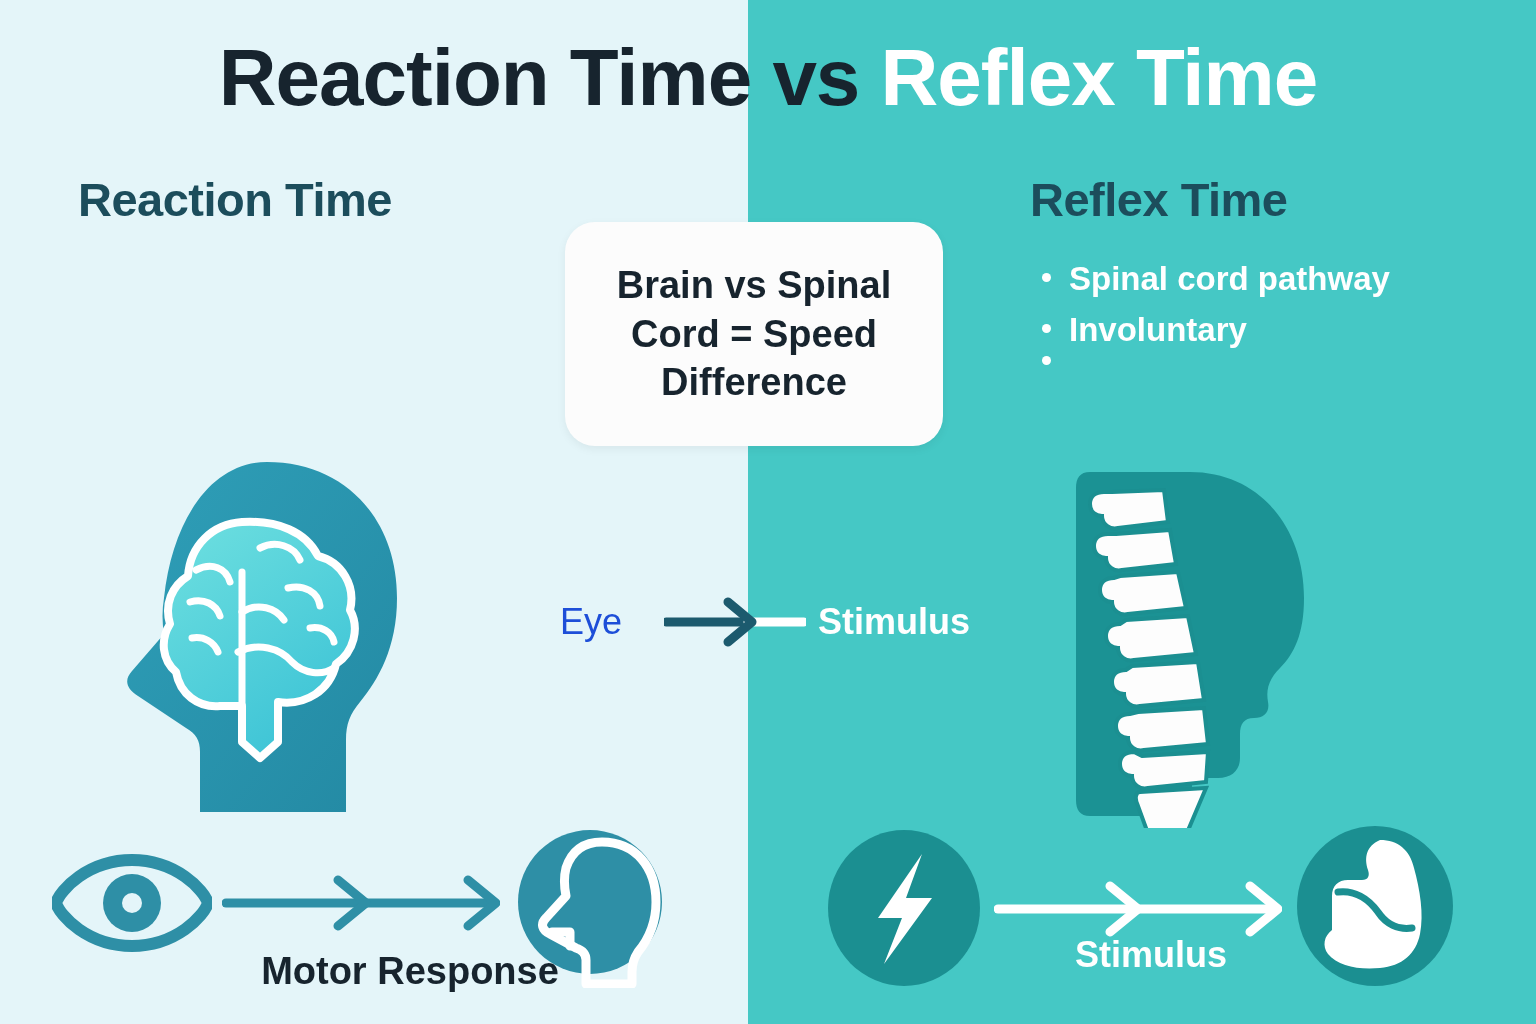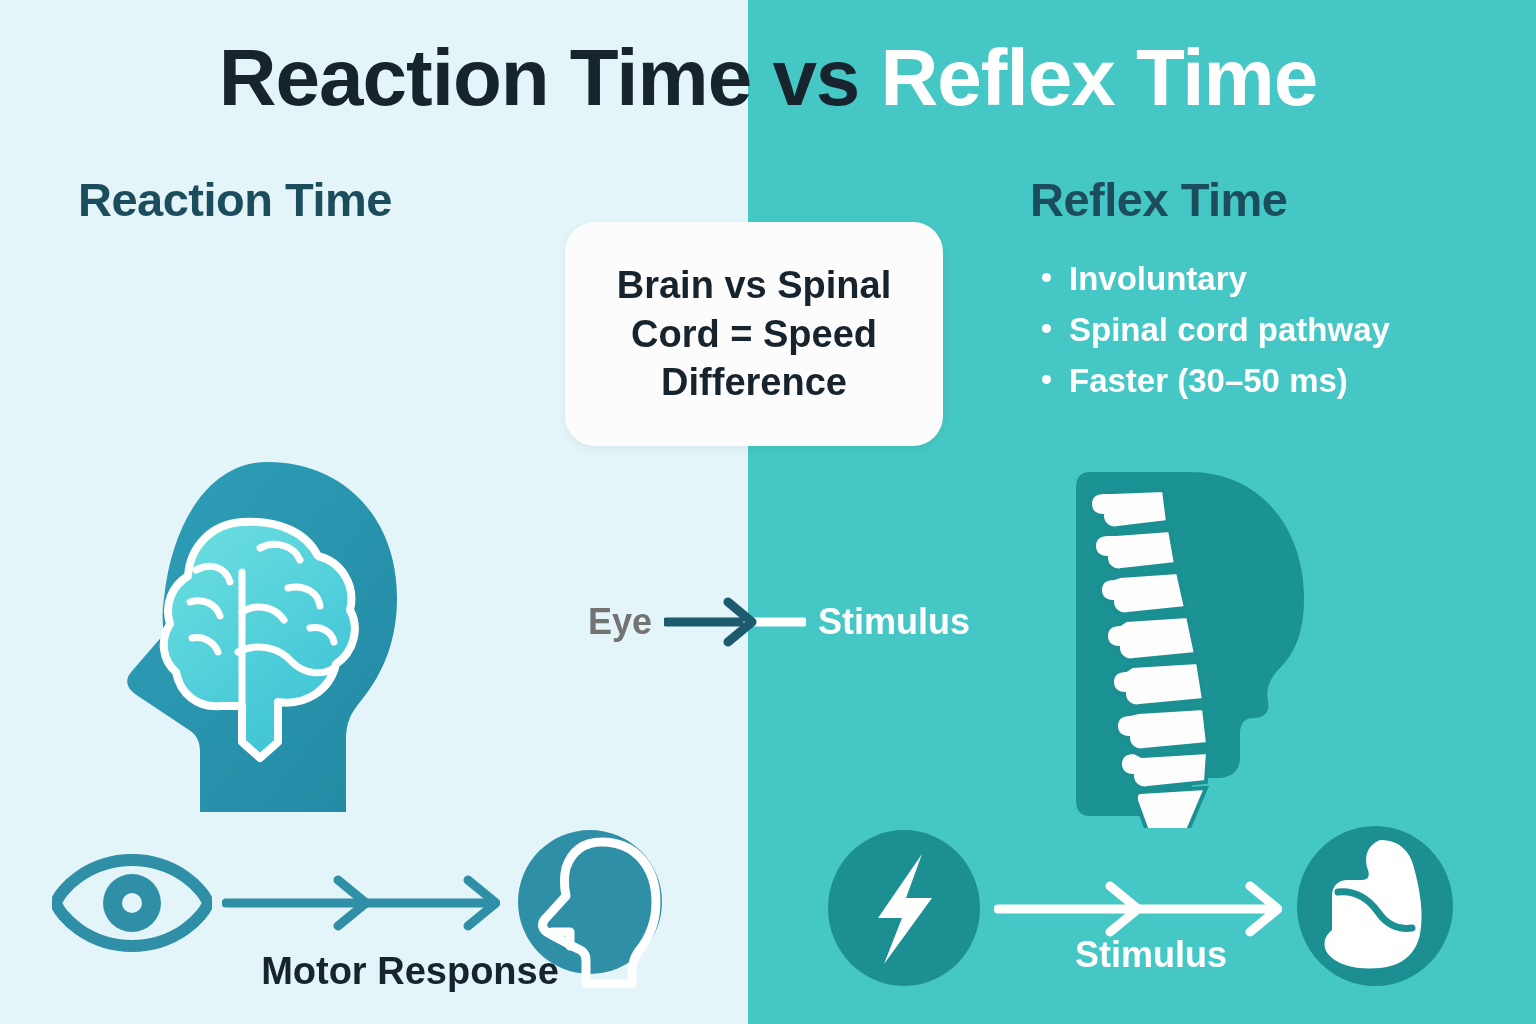--- a/index.html
+++ b/index.html
@@ -242,11 +242,11 @@
   <ul class="bullets bullets-right">
     <li>
         <span class="dot"></span>
-        <span>Involuntary</span>
+        <span>Spinal cord pathway</span>
       </li>
     <li>
         <span class="dot"></span>
-        <span>Spinal cord pathway</span>
+        <span>Involuntary</span>
       </li>
     <li>
         <span class="dot"></span>

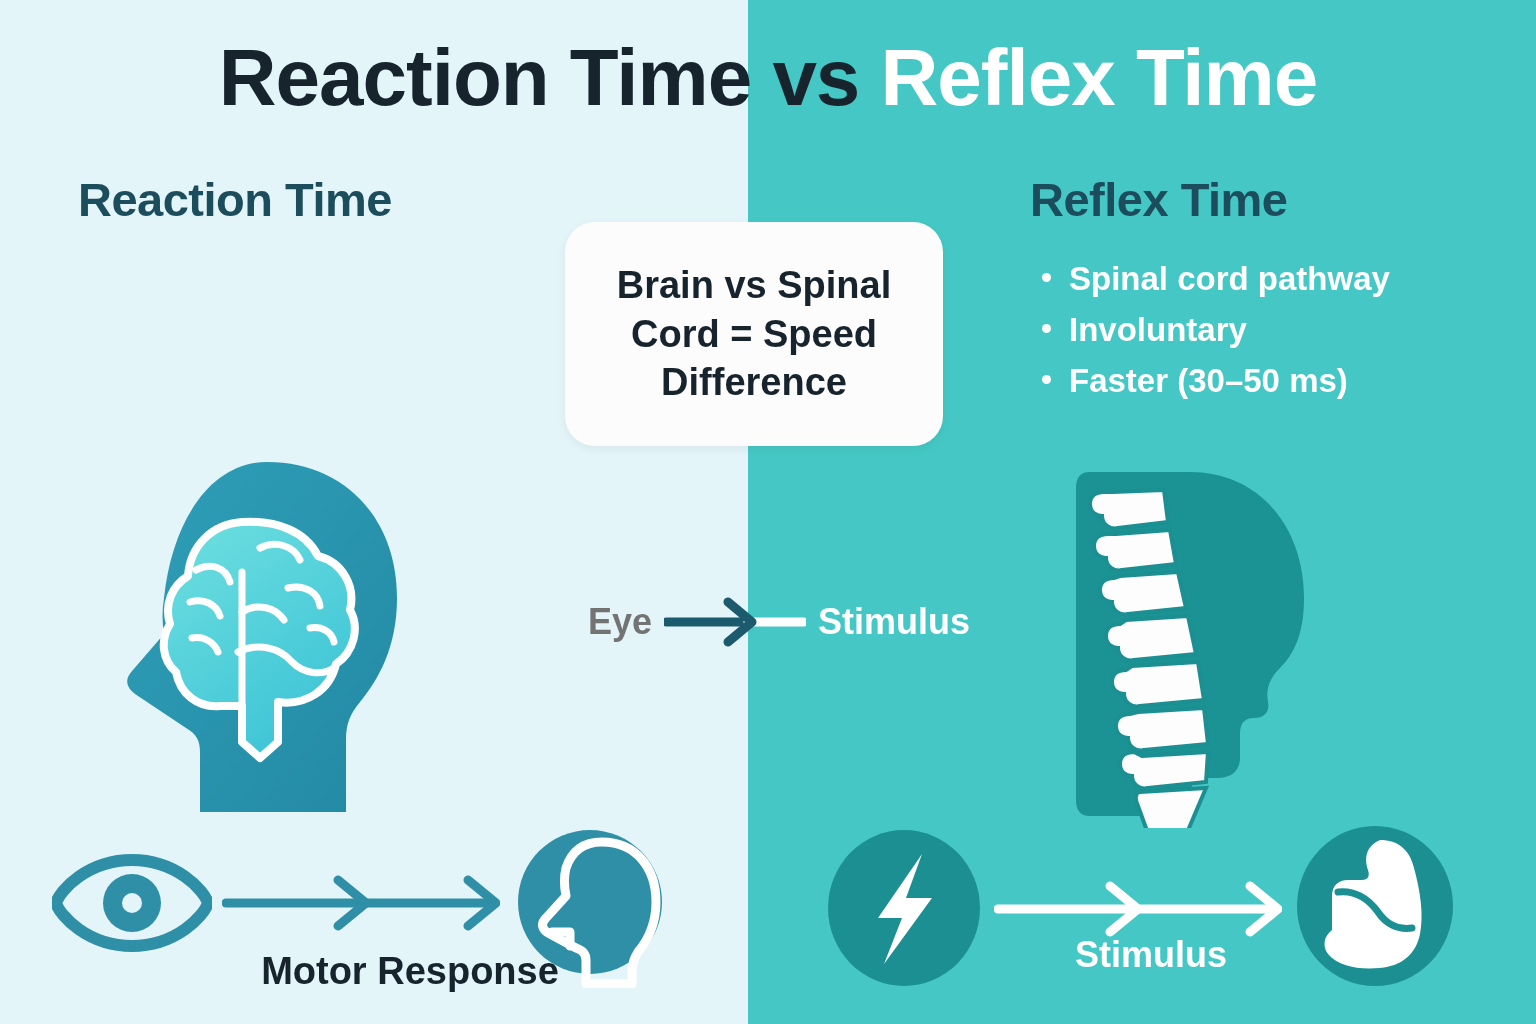--- a/index.html
+++ b/index.html
@@ -250,7 +250,6 @@
       </li>
     <li>
         <span class="dot"></span>
-        <span>Faster (30–50 ms)</span>
       </li>
   </ul>
 

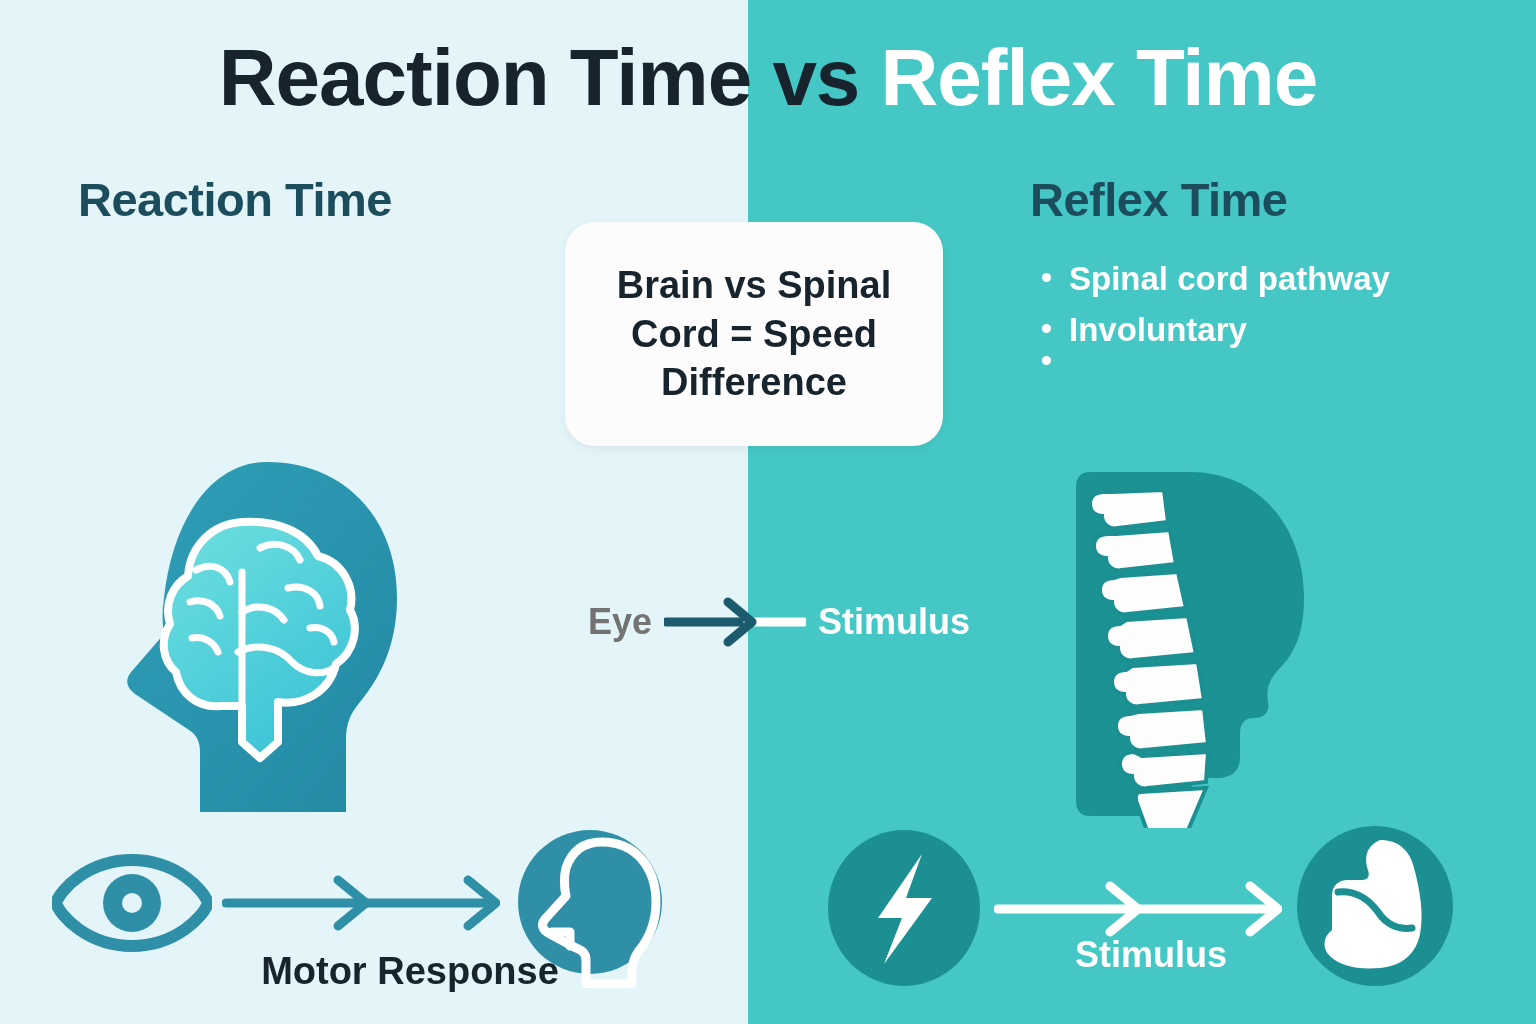--- a/index.html
+++ b/index.html
@@ -117,11 +117,11 @@
   }
   .mid-eye-label {
     position: absolute;
-    left: 588px;
+    left: 560px;
     top: 0;
     font-size: 36px;
-    font-weight: 700;
-    color: #737373;
+    font-weight: 400;
+    color: #1d4ed8;
     line-height: 60px;
   }
   .mid-stim-label {

